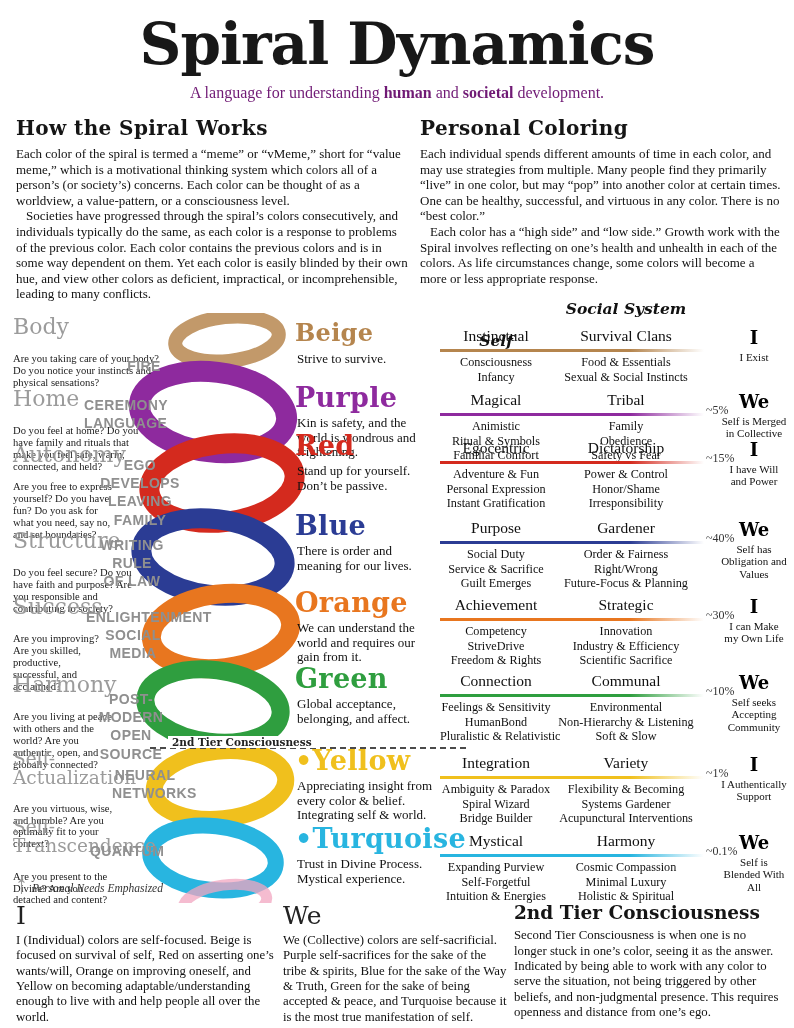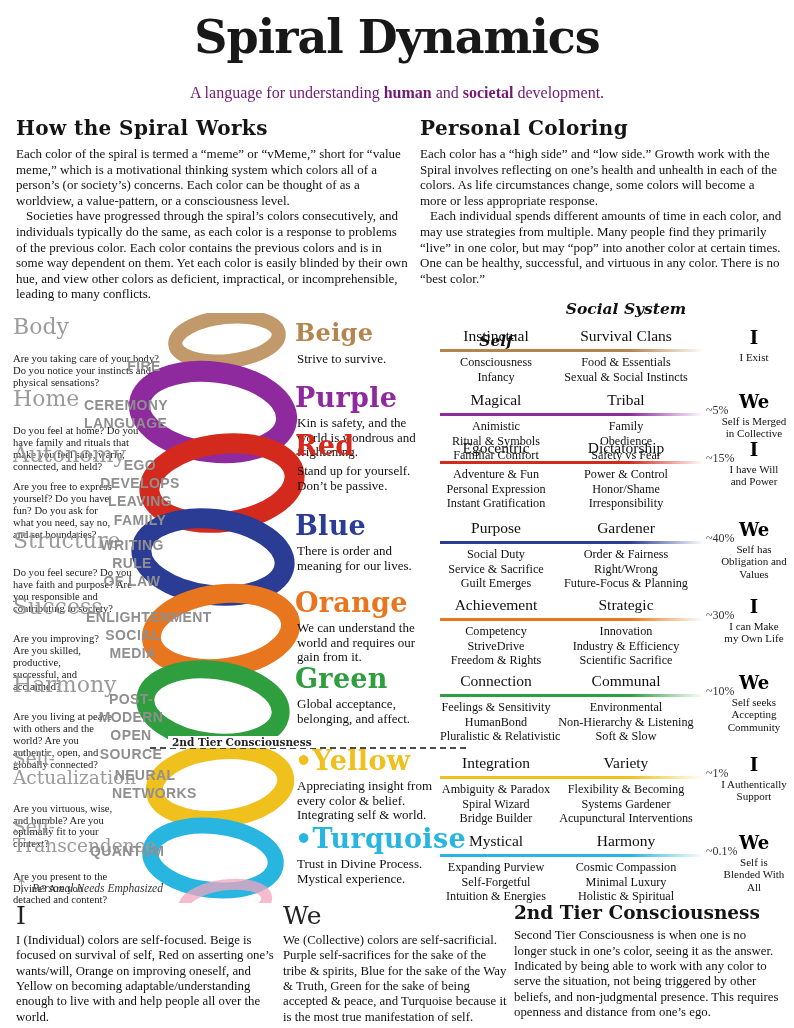--- a/index.html
+++ b/index.html
@@ -11,7 +11,7 @@
   }
   
   .page-title { position:absolute; top:10px; left:0; right:0; text-align:center;
-    font-family:"DejaVu Serif",serif; font-weight:bold; font-size:46px; color:#181818; letter-spacing:-1px; }
+    font-family:"DejaVu Serif",serif; font-weight:bold; font-size:58px; color:#181818; letter-spacing:-1px; }
   .page-subtitle { position:absolute; top:84px; left:0; right:0; text-align:center; font-size:16px; color:#701a75; }
   .page-subtitle b { font-weight:bold; }
   

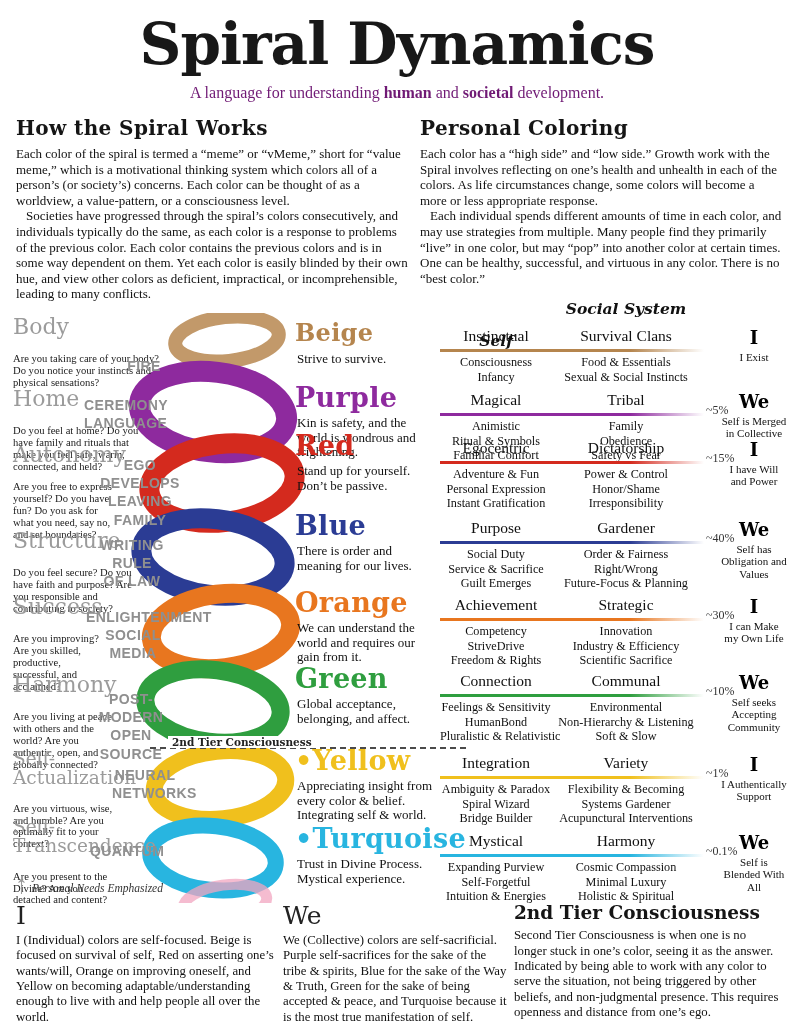--- a/index.html
+++ b/index.html
@@ -89,8 +89,8 @@
   </div>
   <div class="intro intro-right">
     <div class="intro-head">Personal Coloring</div>
+    <div class="intro-p">Each individual spends different amounts of time in each color, and may use strategies from multiple. Many people find they primarily “live” in one color, but may “pop” into another color at certain times. One can be healthy, successful, and virtuous in any color. There is no “best color.”</div>
     <div class="intro-p">Each color has a “high side” and “low side.” Growth work with the Spiral involves reflecting on one’s health and unhealth in each of the colors. As life circumstances change, some colors will become a more or less appropriate response.</div>
-    <div class="intro-p">Each individual spends different amounts of time in each color, and may use strategies from multiple. Many people find they primarily “live” in one color, but may “pop” into another color at certain times. One can be healthy, successful, and virtuous in any color. There is no “best color.”</div>
   </div>
 
   <svg class="spiral-svg" width="195" height="615" viewBox="0 0 195 615">

